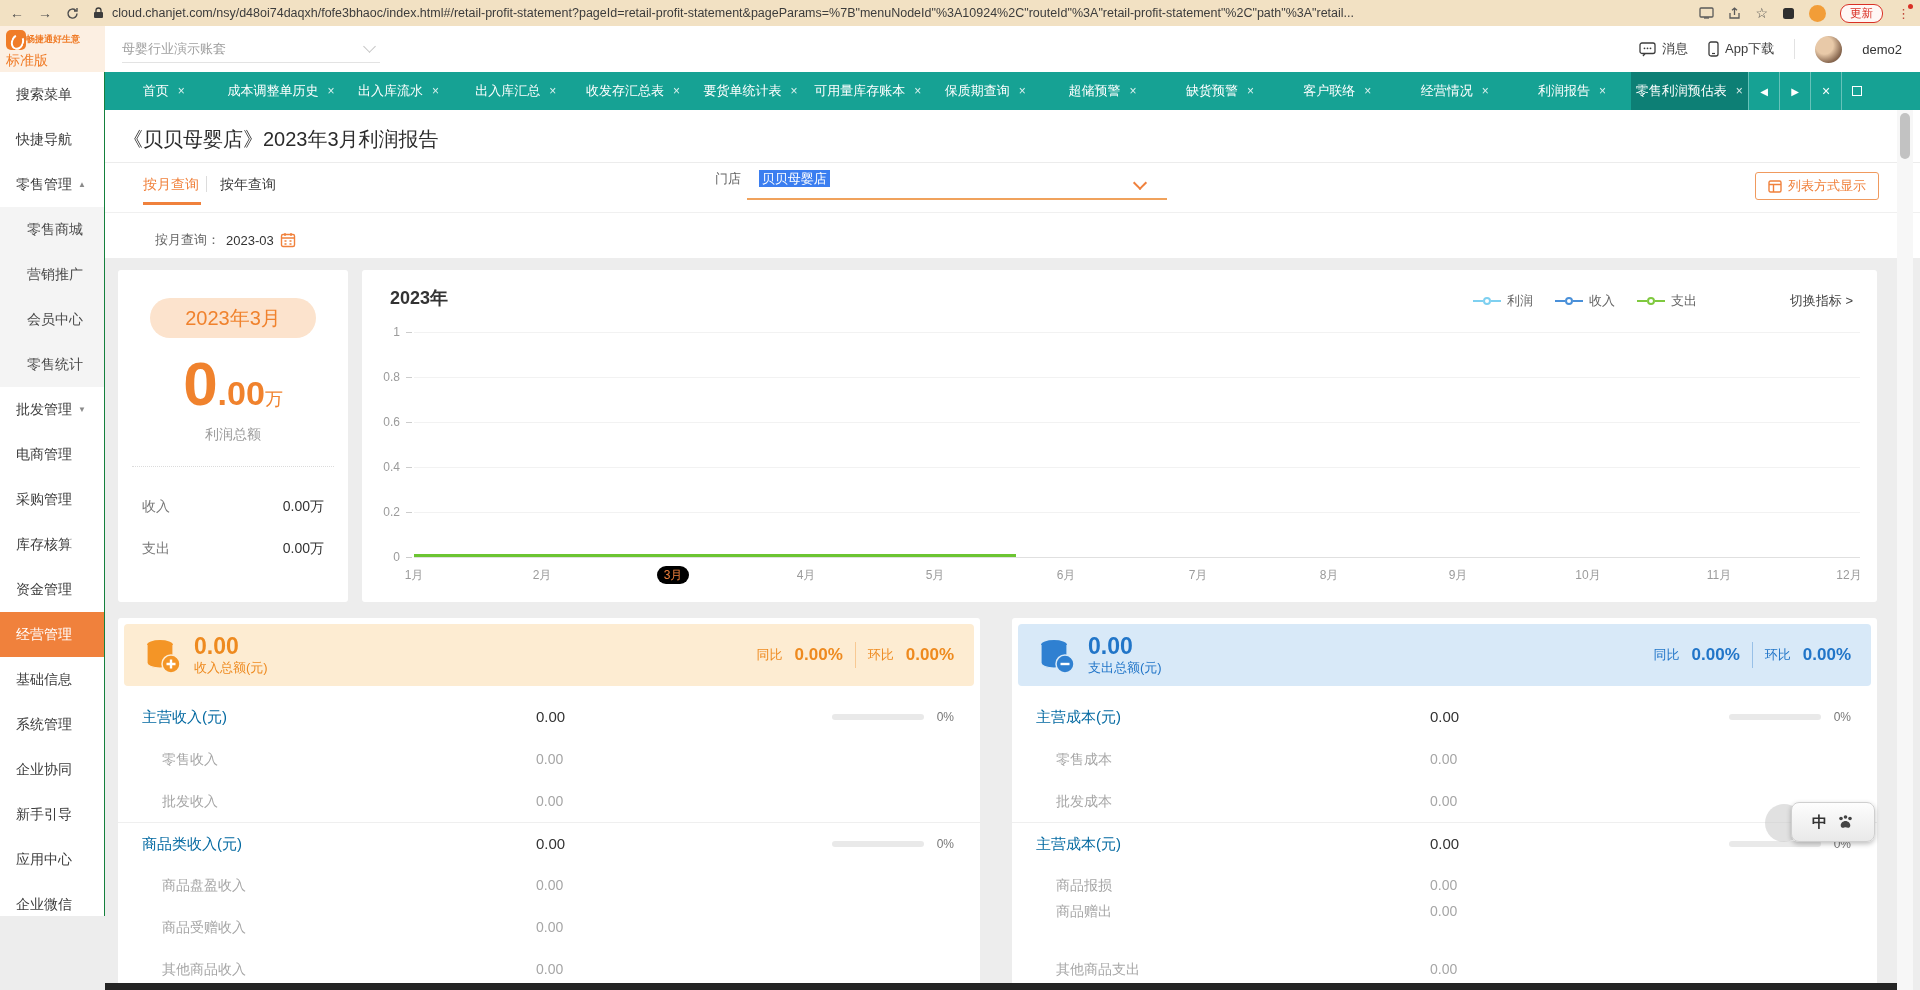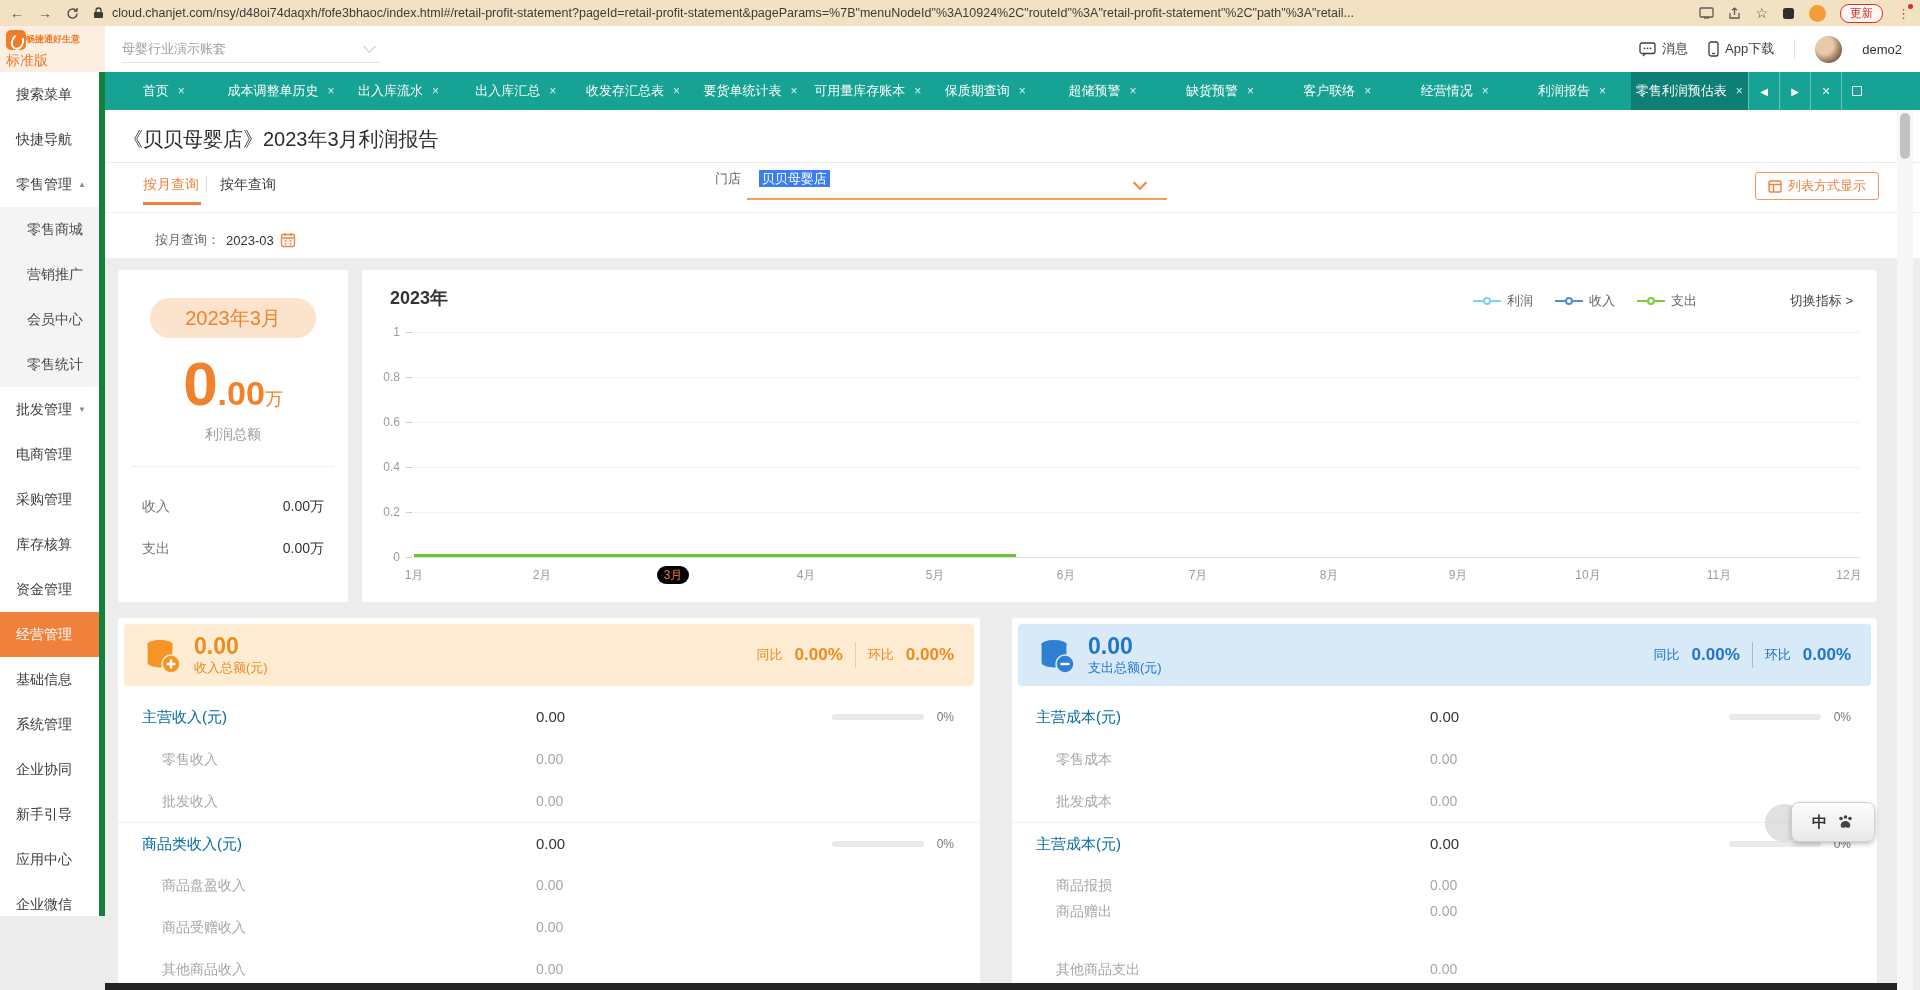--- a/index.html
+++ b/index.html
@@ -51,7 +51,7 @@
   .fs-box{width:10px;height:10px;border:1.5px solid #fff}
 
   
-  .sidebar{position:absolute;left:0;top:72px;width:105px;height:844px;background:#fff;border-right:6px solid #15803d;overflow:hidden}
+  .sidebar{position:absolute;left:0;top:72px;width:105px;height:844px;background:#fff;border-right:1px solid #15803d;overflow:hidden}
   .side-item{height:45px;display:flex;align-items:center;padding-left:16px;font-size:14px;color:#3c3c3c;cursor:pointer;gap:6px}
   .side-item.child{padding-left:27px;background:#f4f4f4;color:#4a4a4a}
   .side-item.active{background:#f0813c;color:#fff}

